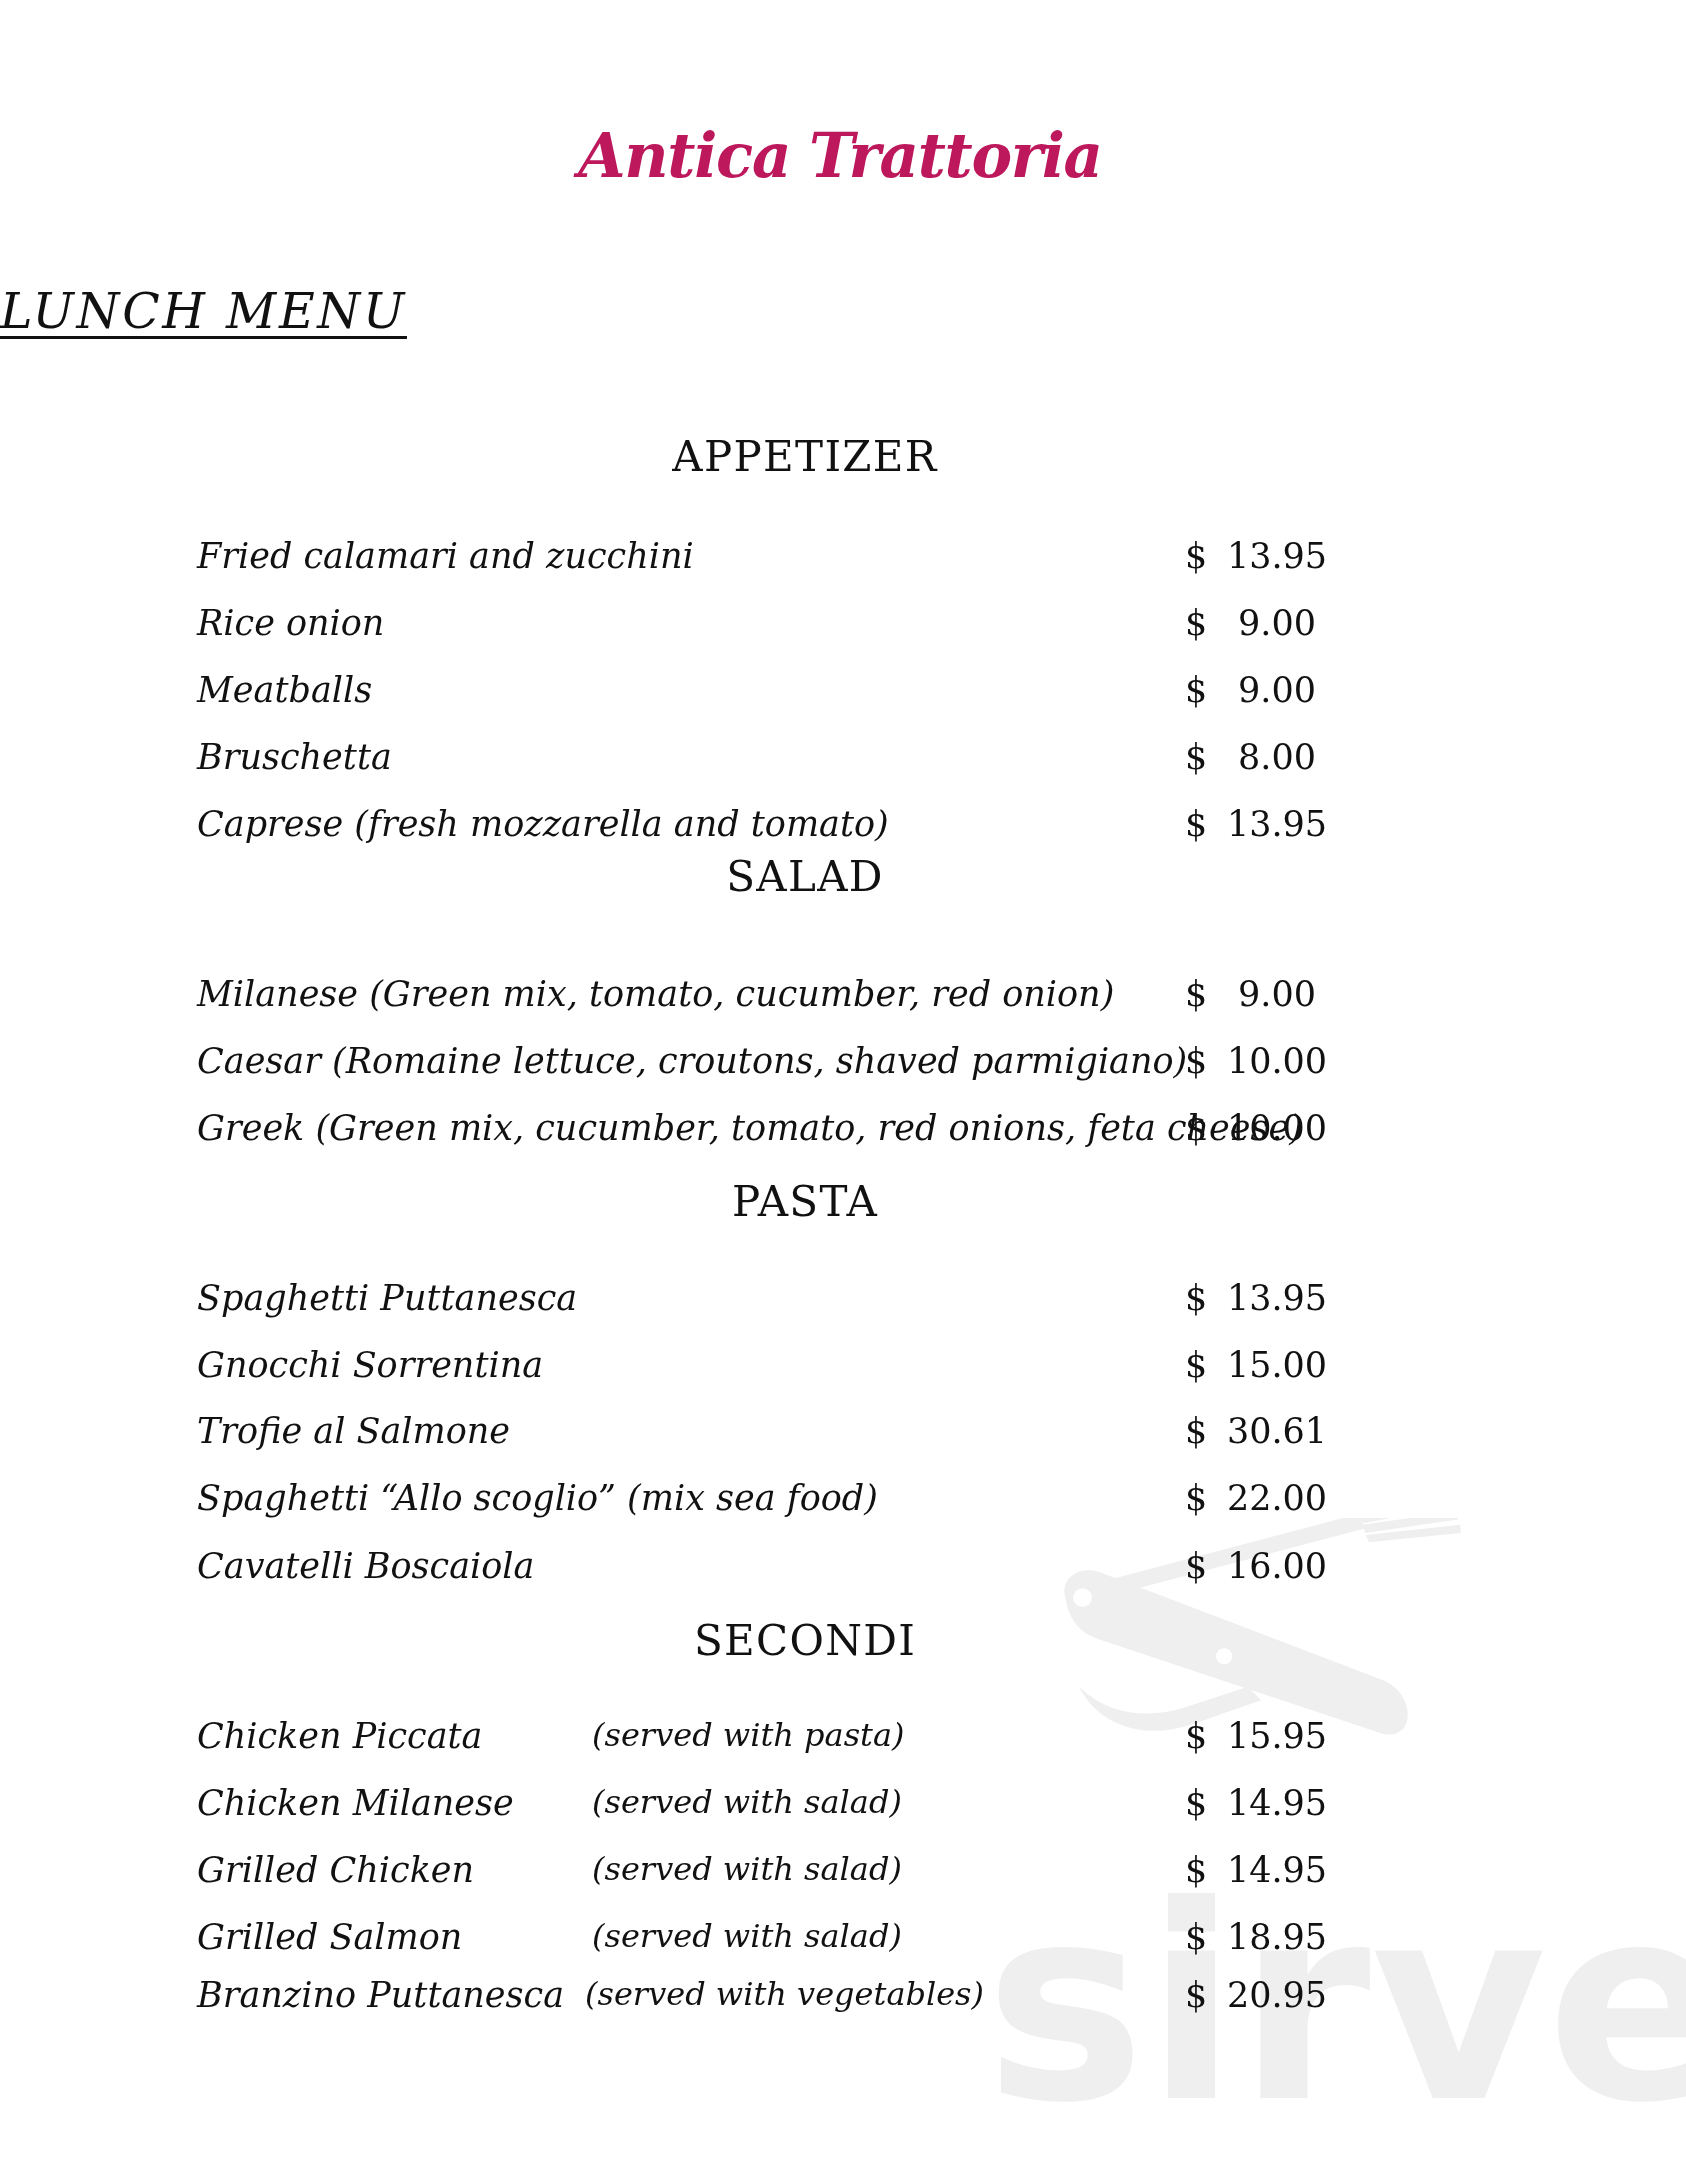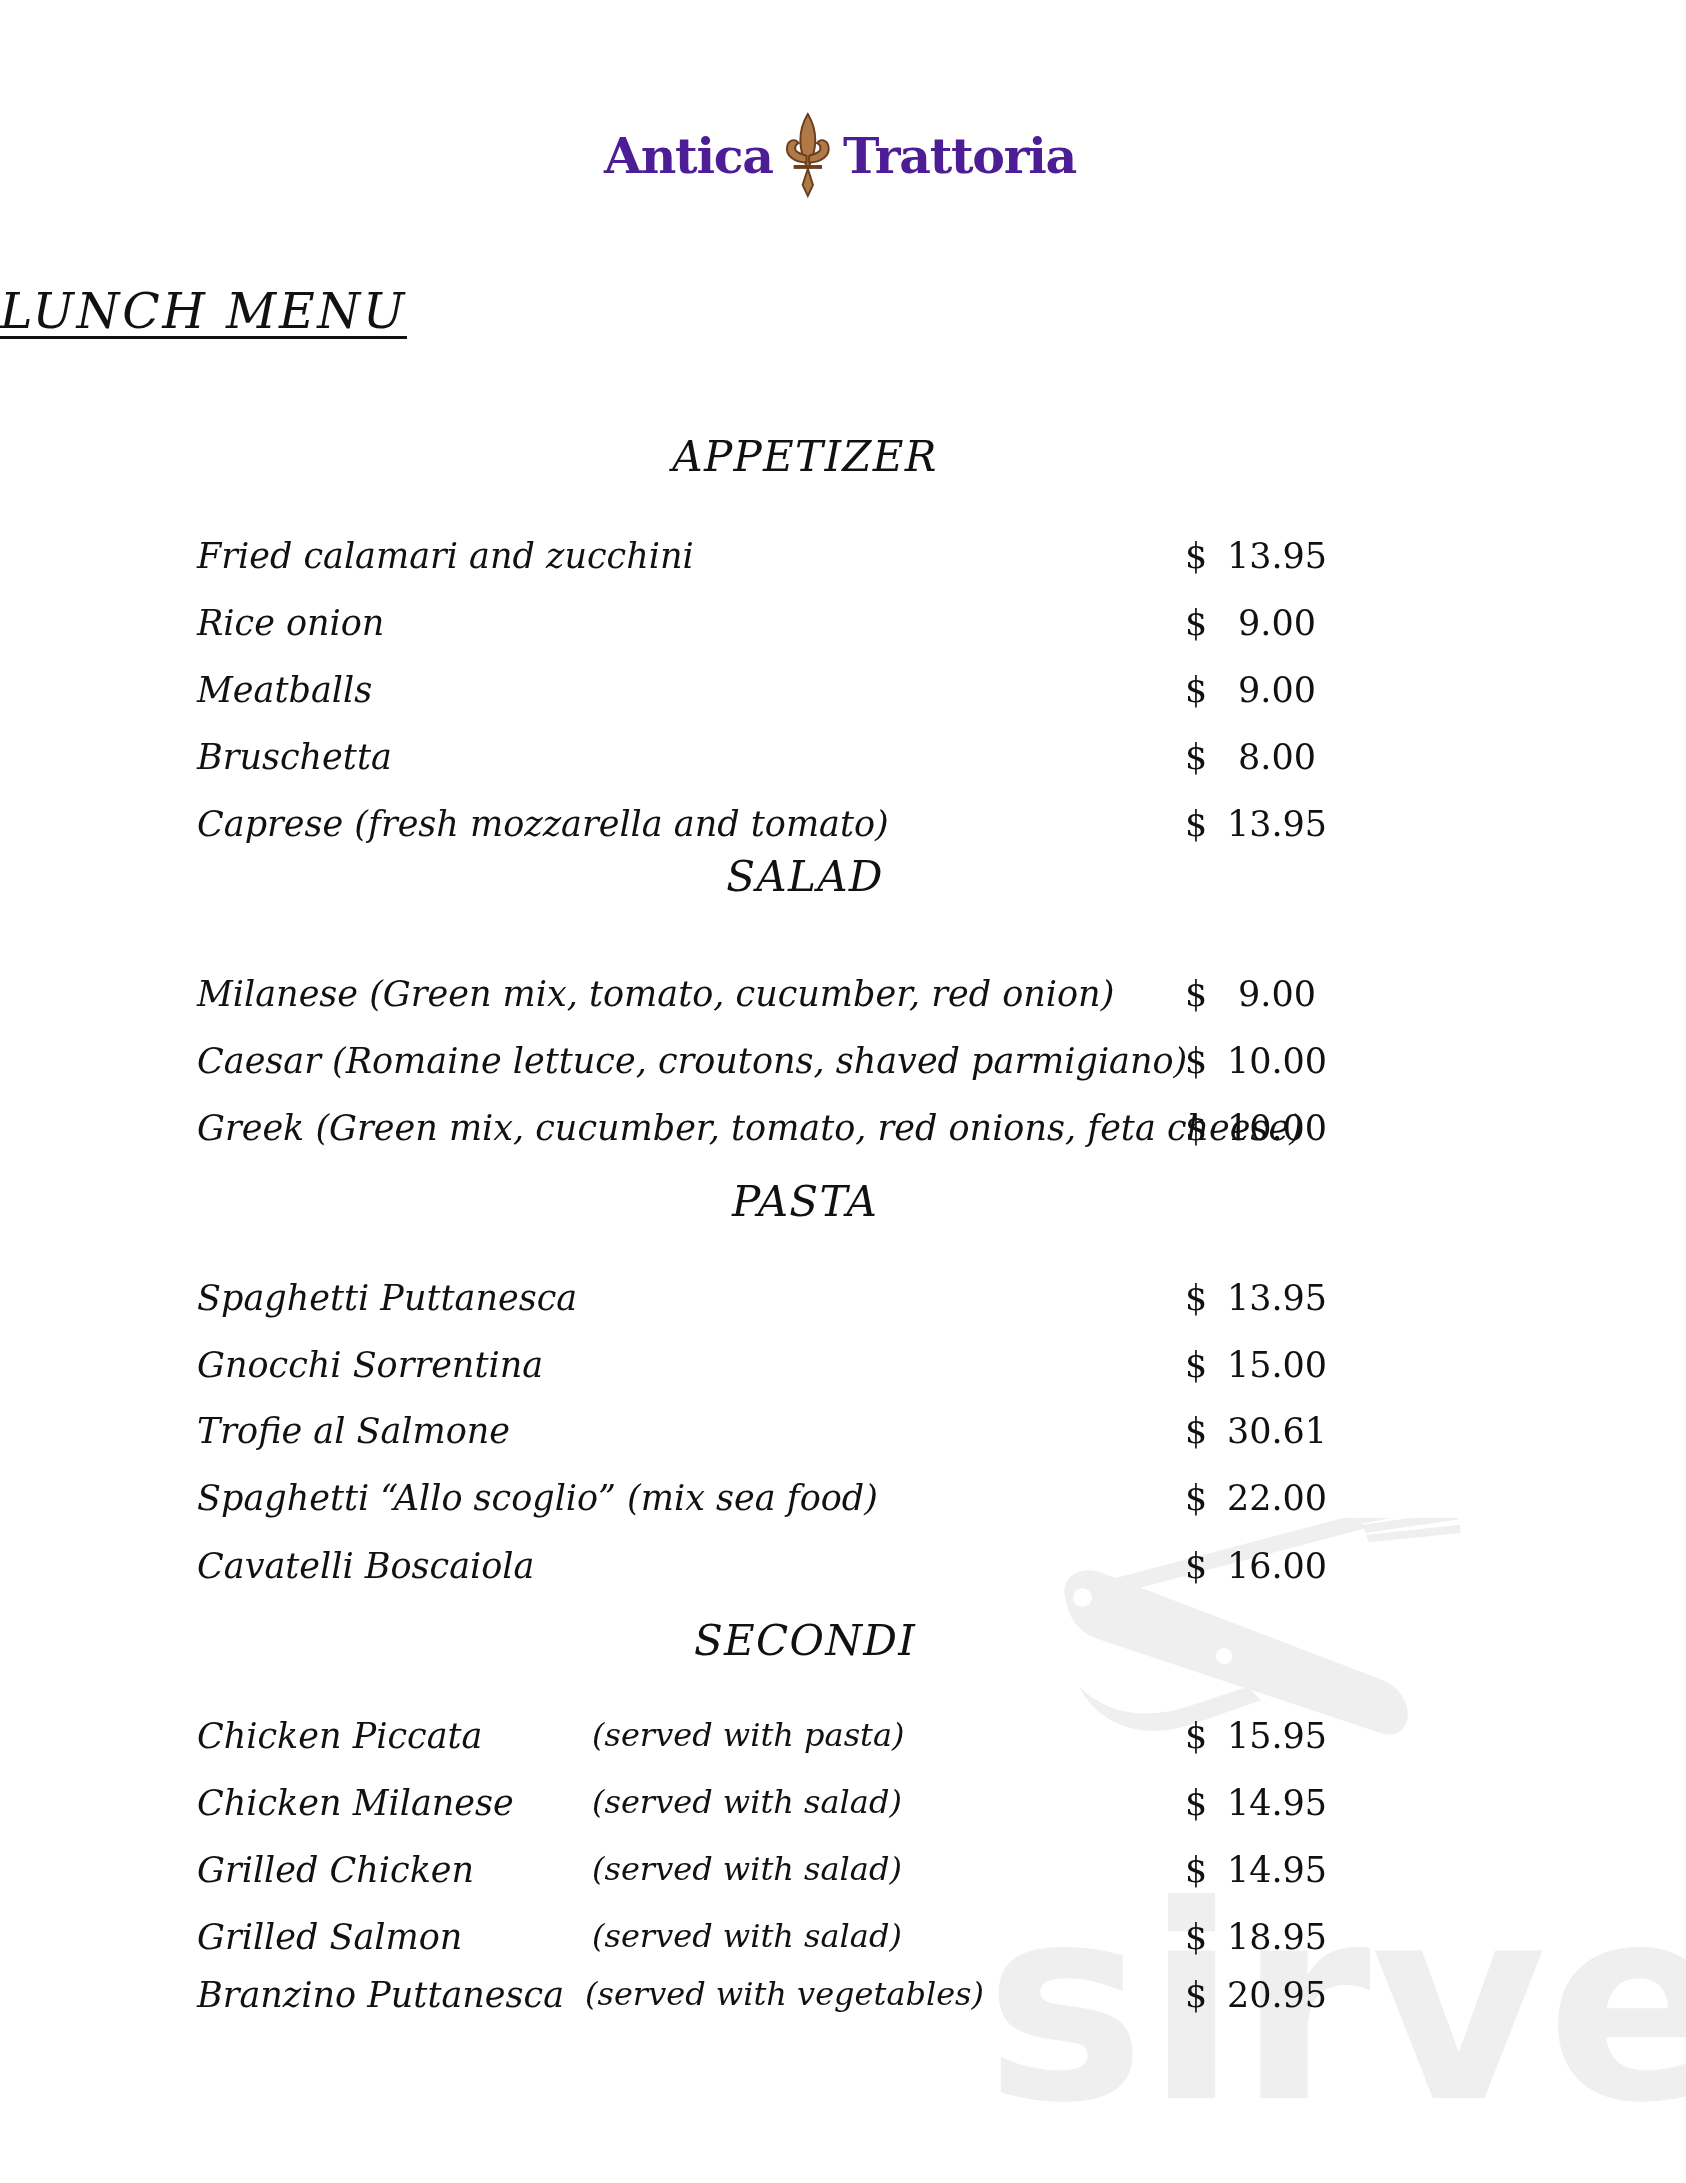--- a/index.html
+++ b/index.html
@@ -8,8 +8,8 @@
   .watermark { position: absolute; left: 978px; top: 1518px; width: 708px; height: 607px; z-index: 0; }
   .logo { position: absolute; left: 604px; top: 98px; width: 472px; height: 115px; z-index: 1;
           display: flex; align-items: center; justify-content: center; gap: 9.4px; }
-  .logo-word { font-family: "DejaVu Serif", serif; font-weight: bold;
-               font-size: 49px; color: #4c1d95; letter-spacing: -1.3px; }
+  .logo-word { font-family: "DejaVu Serif", serif; font-style: italic; font-weight: bold;
+               font-size: 61px; color: #be185d; letter-spacing: -1.3px; }
   .title { position: absolute; left: 0; width: 1473px; top: 283px; text-align: left; z-index: 1; }
   .title span { font-family: "DejaVu Serif", serif; font-style: italic; font-size: 49px;
                 letter-spacing: 2.7px; text-decoration: underline; text-decoration-thickness: 2.7px;

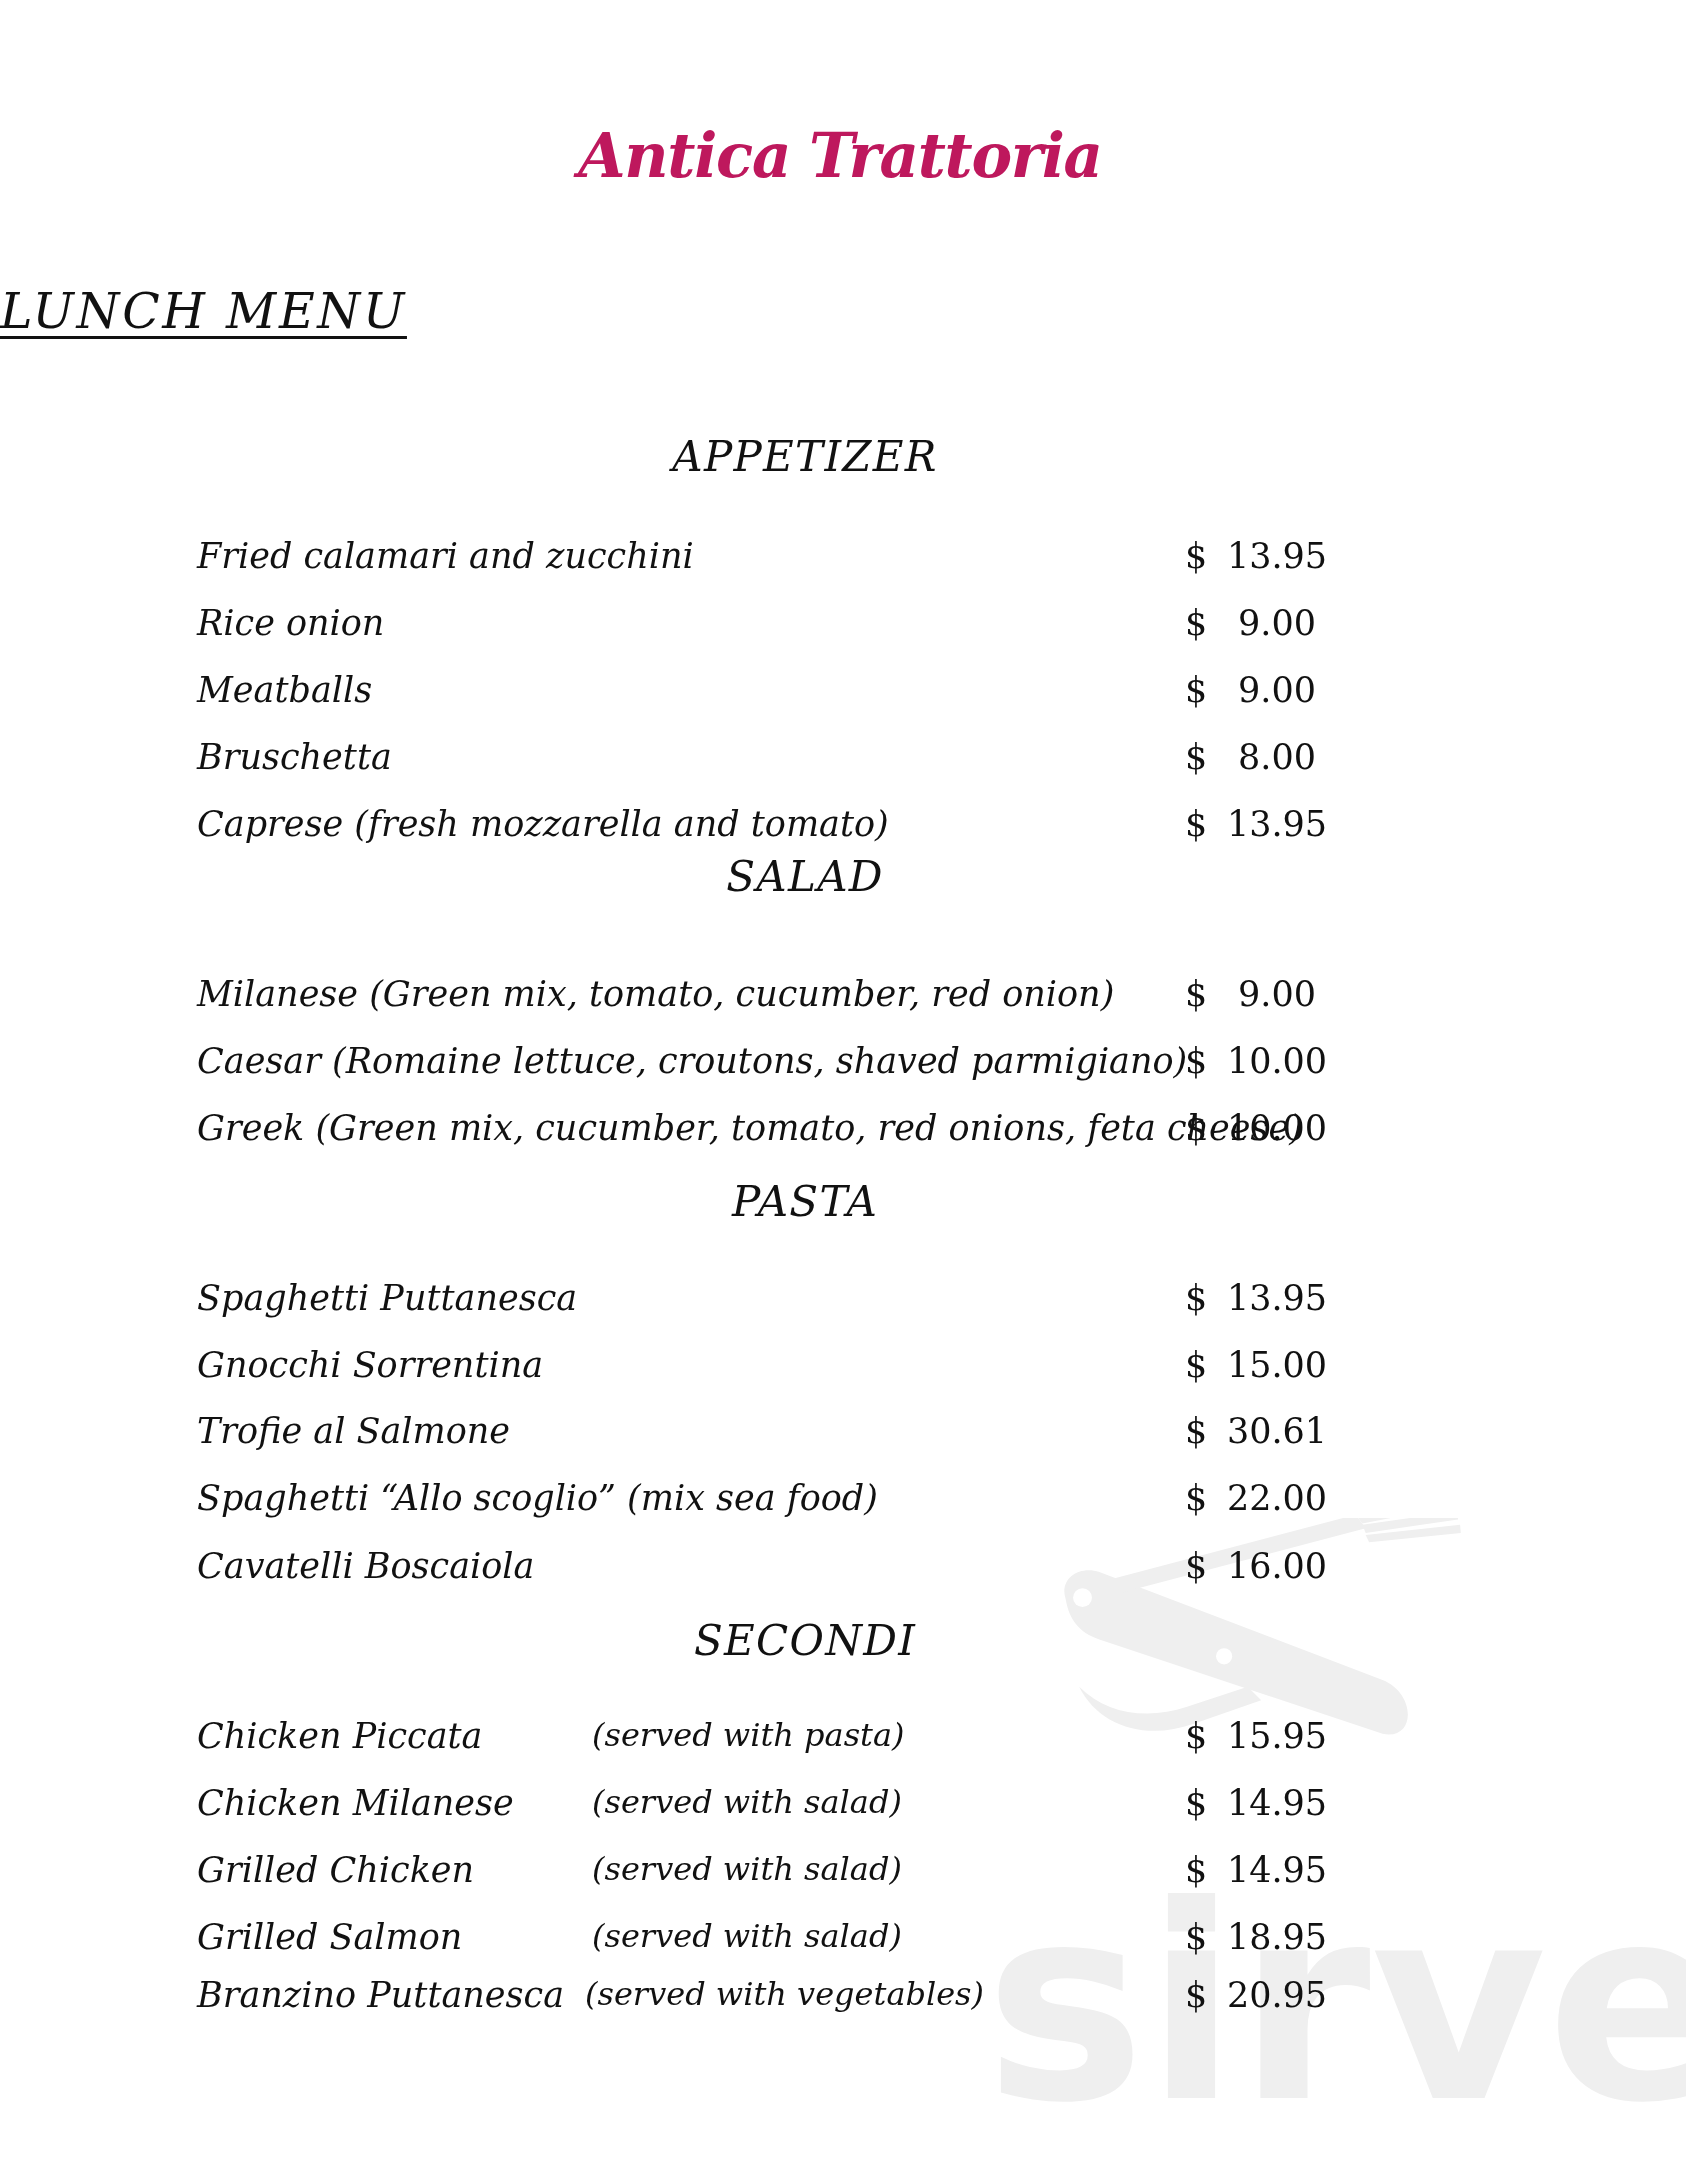--- a/index.html
+++ b/index.html
@@ -15,7 +15,7 @@
                 letter-spacing: 2.7px; text-decoration: underline; text-decoration-thickness: 2.7px;
                 text-underline-offset: 8px; }
   .section-heading { position: absolute; left: 0; width: 1610px; text-align: center; z-index: 1;
-                     font-family: "DejaVu Serif", serif; font-size: 42px; letter-spacing: 1.3px; font-style: italic; }
+                     font-family: "DejaVu Serif", serif; font-size: 42px; letter-spacing: 1.3px; }
   .row { position: absolute; left: 197px; width: 1147px; height: 47px; z-index: 1; }
   .item-name { position: absolute; left: 0; top: 0; font-family: "DejaVu Serif", serif; font-style: italic;
                font-size: 35px; white-space: nowrap; }

